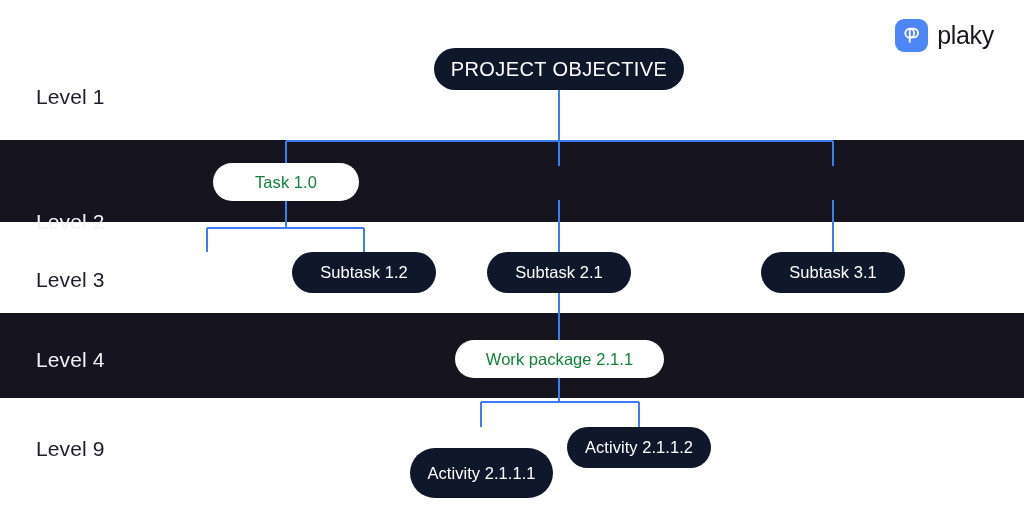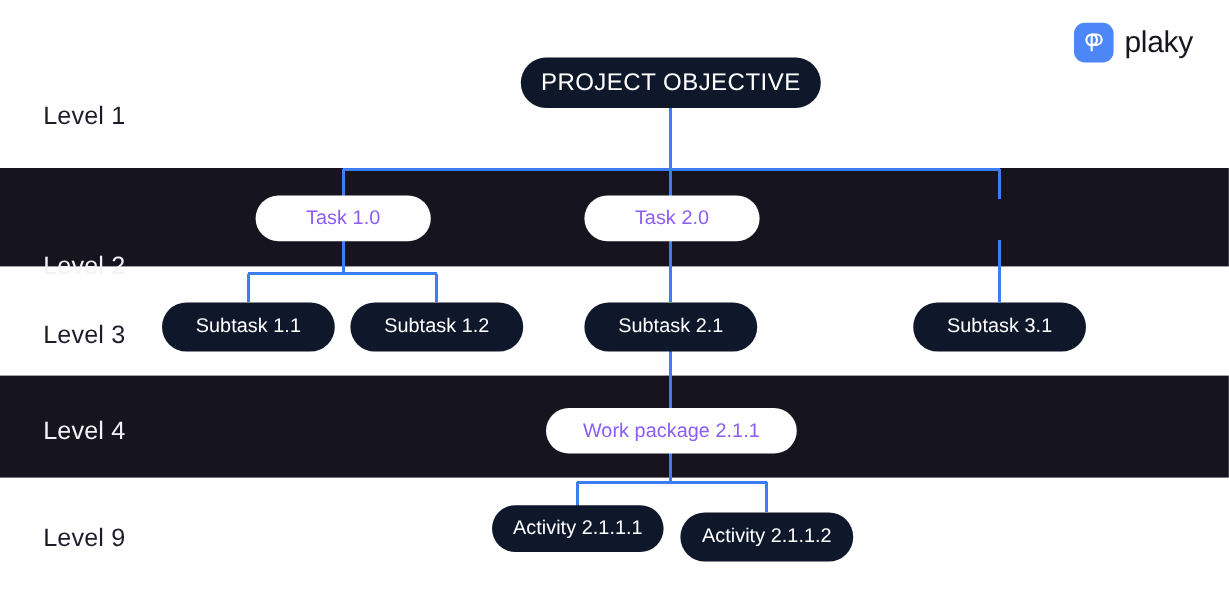--- a/index.html
+++ b/index.html
@@ -41,7 +41,7 @@
     letter-spacing:.05px;
   }
   .node.blue{background:#0f172a;color:#ffffff;}
-  .node.white{background:#ffffff;color:#8b5cf6;}
+  .node.white{background:#ffffff;color:#15803d;}
   .node.root{
     font-size:20px;
     letter-spacing:.4px;

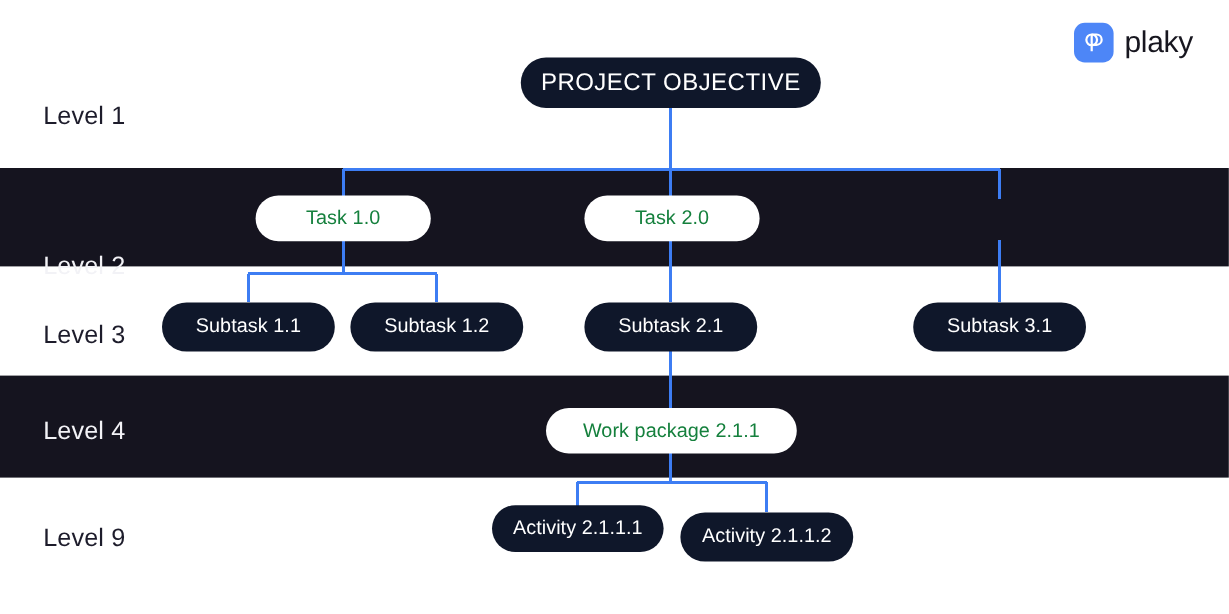--- a/index.html
+++ b/index.html
@@ -110,7 +110,6 @@
   <div class="node blue root" style="left:434px;top:48px;width:250px;height:42px;">PROJECT OBJECTIVE</div>
 
   <div class="node white" style="left:213px;top:163px;width:146px;height:38px;">Task 1.0</div>
-  <div class="node white" style="left:487px;top:163px;width:146px;height:38px;">Task 2.0</div>
 
   <div class="node blue" style="left:135px;top:252px;width:144px;height:41px;">Subtask 1.1</div>
   <div class="node blue" style="left:292px;top:252px;width:144px;height:41px;">Subtask 1.2</div>

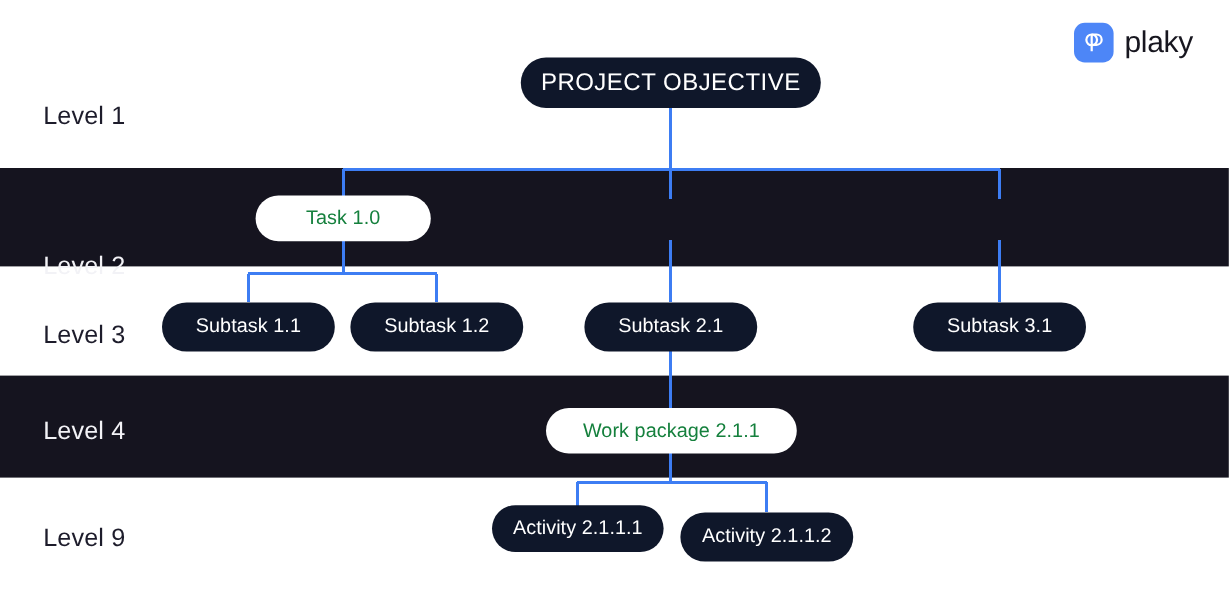--- a/index.html
+++ b/index.html
@@ -111,7 +111,6 @@
 
   <div class="node white" style="left:213px;top:163px;width:146px;height:38px;">Task 1.0</div>
 
-  <div class="node blue" style="left:135px;top:252px;width:144px;height:41px;">Subtask 1.1</div>
   <div class="node blue" style="left:292px;top:252px;width:144px;height:41px;">Subtask 1.2</div>
   <div class="node blue" style="left:487px;top:252px;width:144px;height:41px;">Subtask 2.1</div>
   <div class="node blue" style="left:761px;top:252px;width:144px;height:41px;">Subtask 3.1</div>

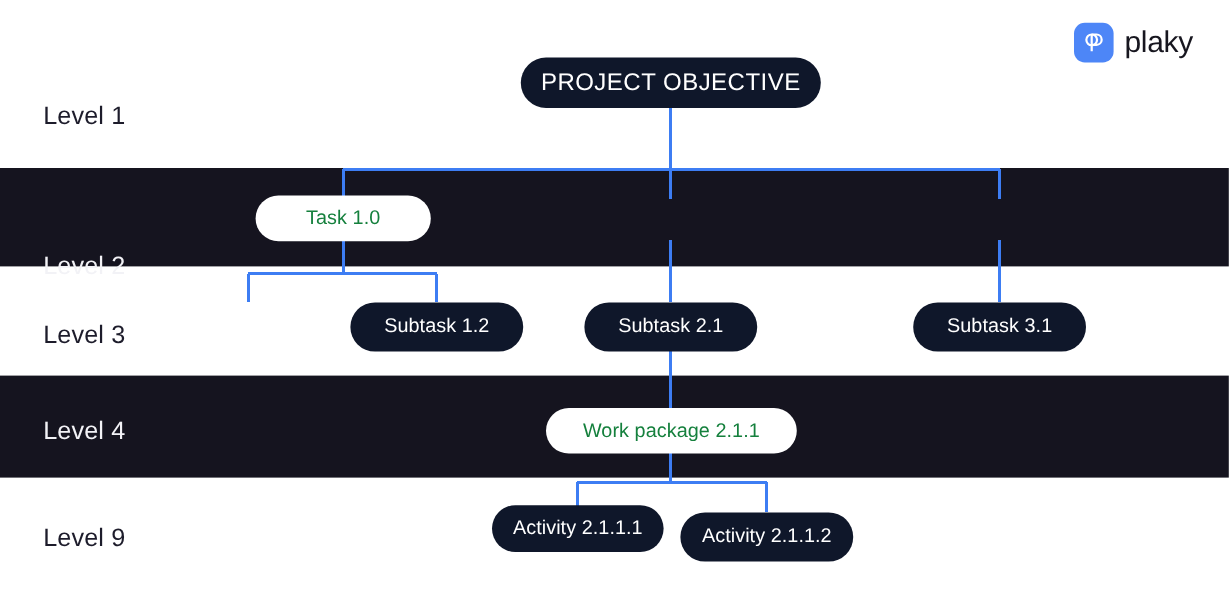--- a/index.html
+++ b/index.html
@@ -117,7 +117,7 @@
 
   <div class="node white" style="left:455px;top:340px;width:209px;height:38px;">Work package 2.1.1</div>
 
-  <div class="node blue" style="left:410px;top:421px;width:143px;height:39px;">Activity 2.1.1.1</div>
+  <div class="node blue" style="left:410px;top:448px;width:143px;height:50px;">Activity 2.1.1.1</div>
   <div class="node blue" style="left:567px;top:427px;width:144px;height:41px;">Activity 2.1.1.2</div>
 
   <div id="brand">

